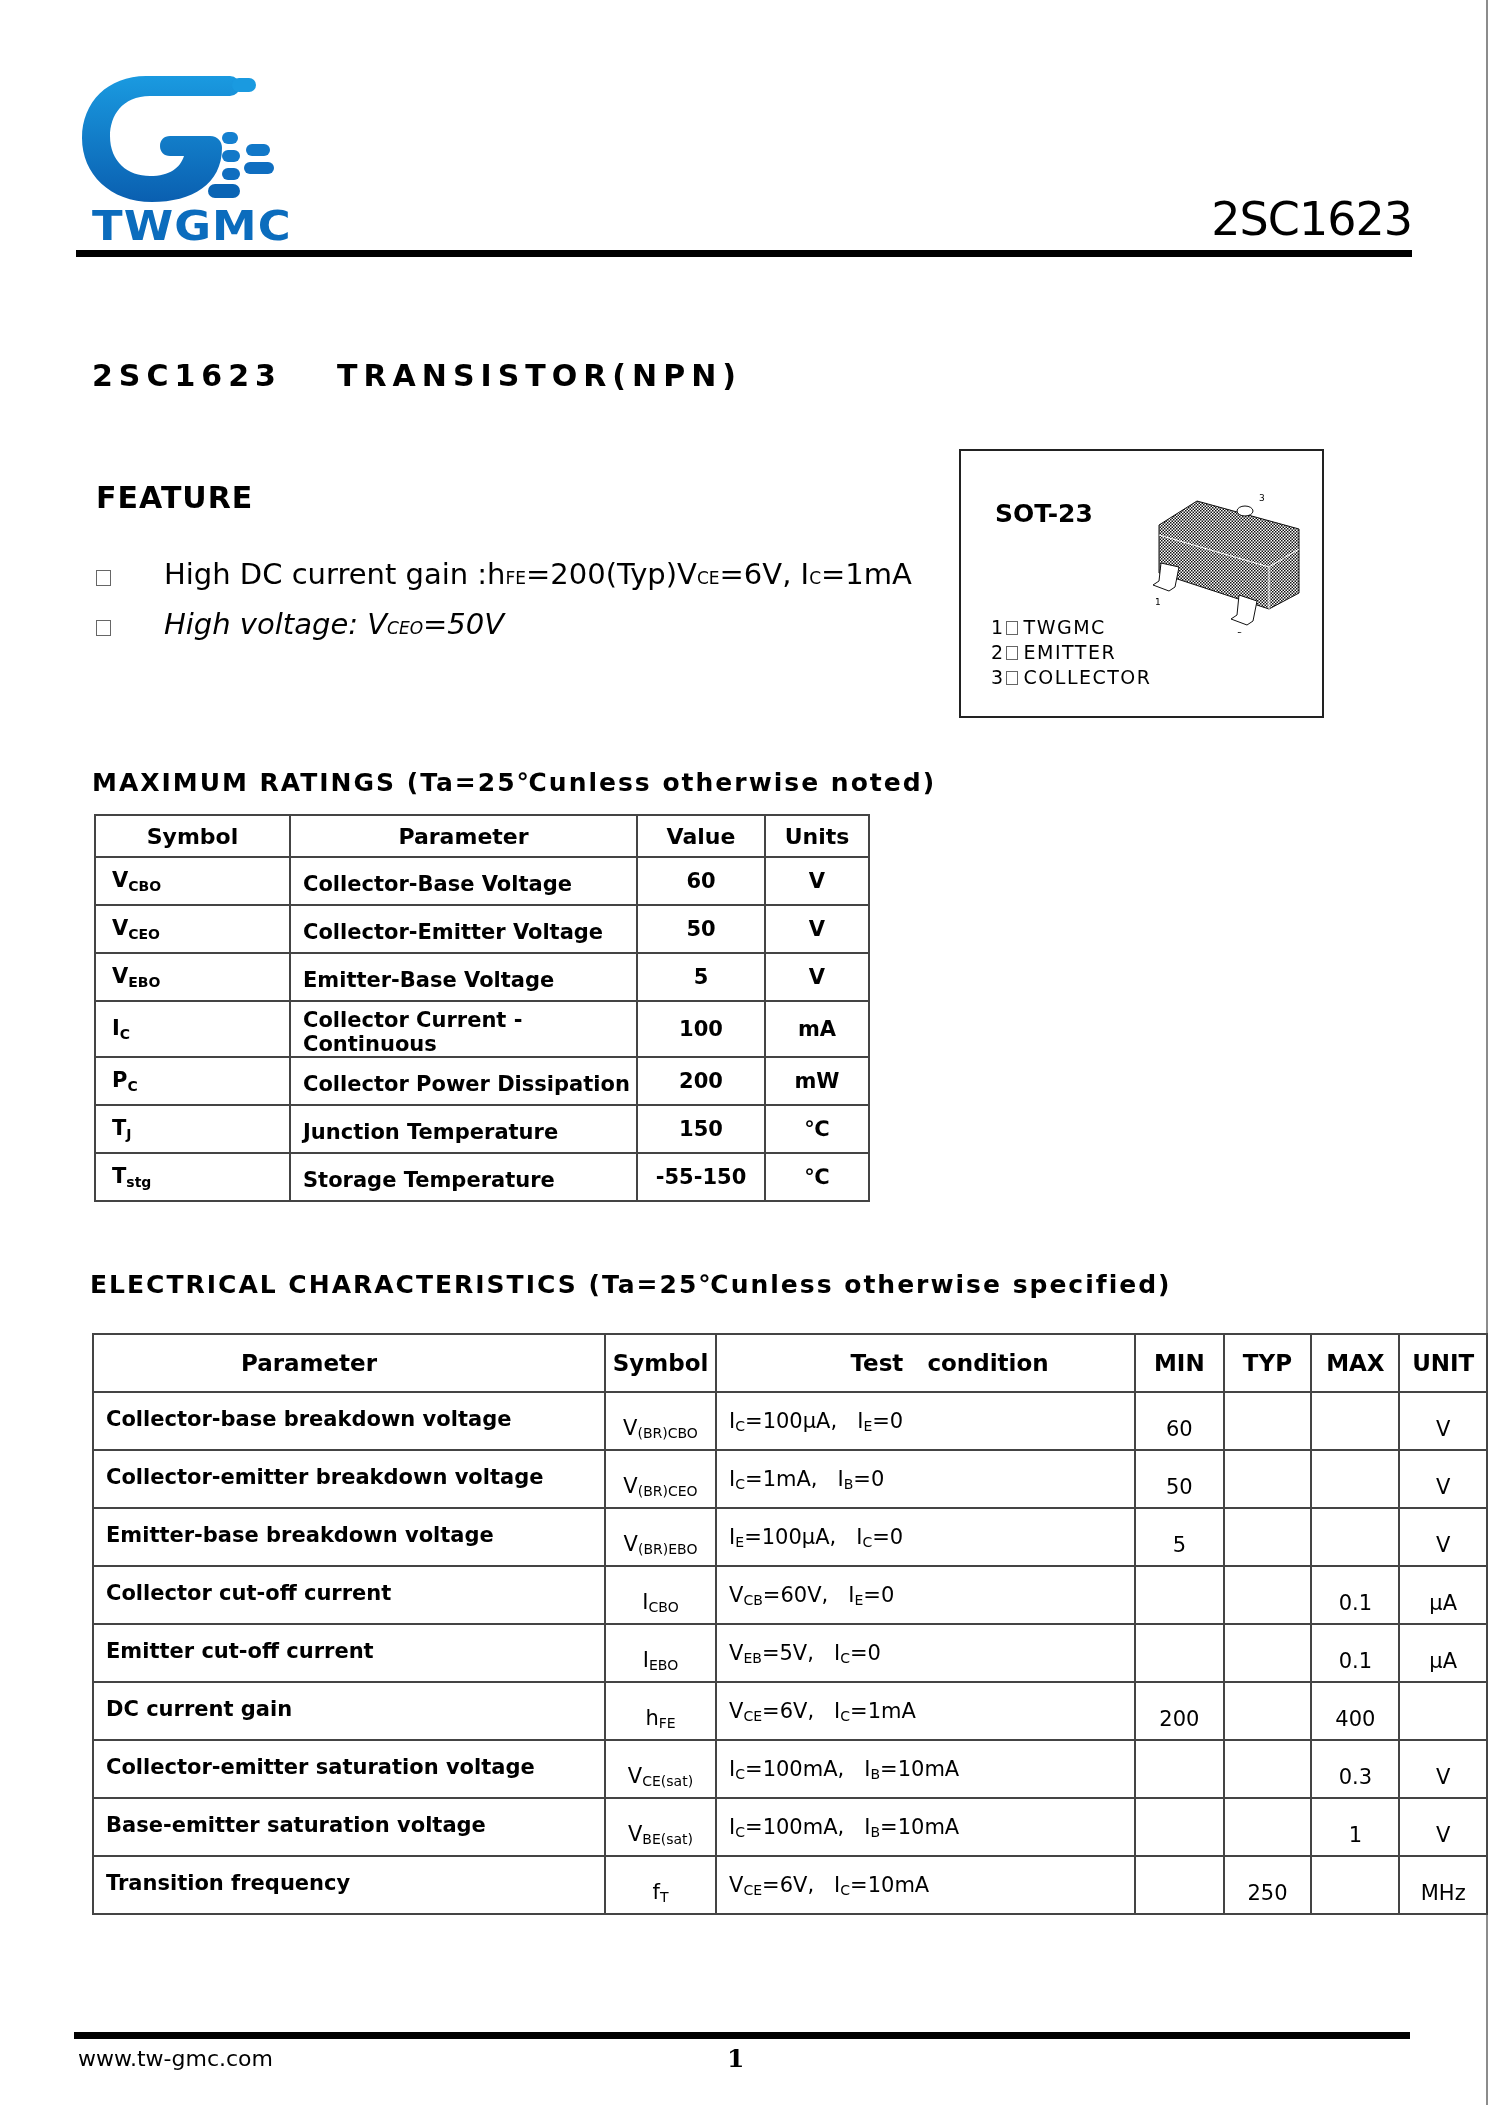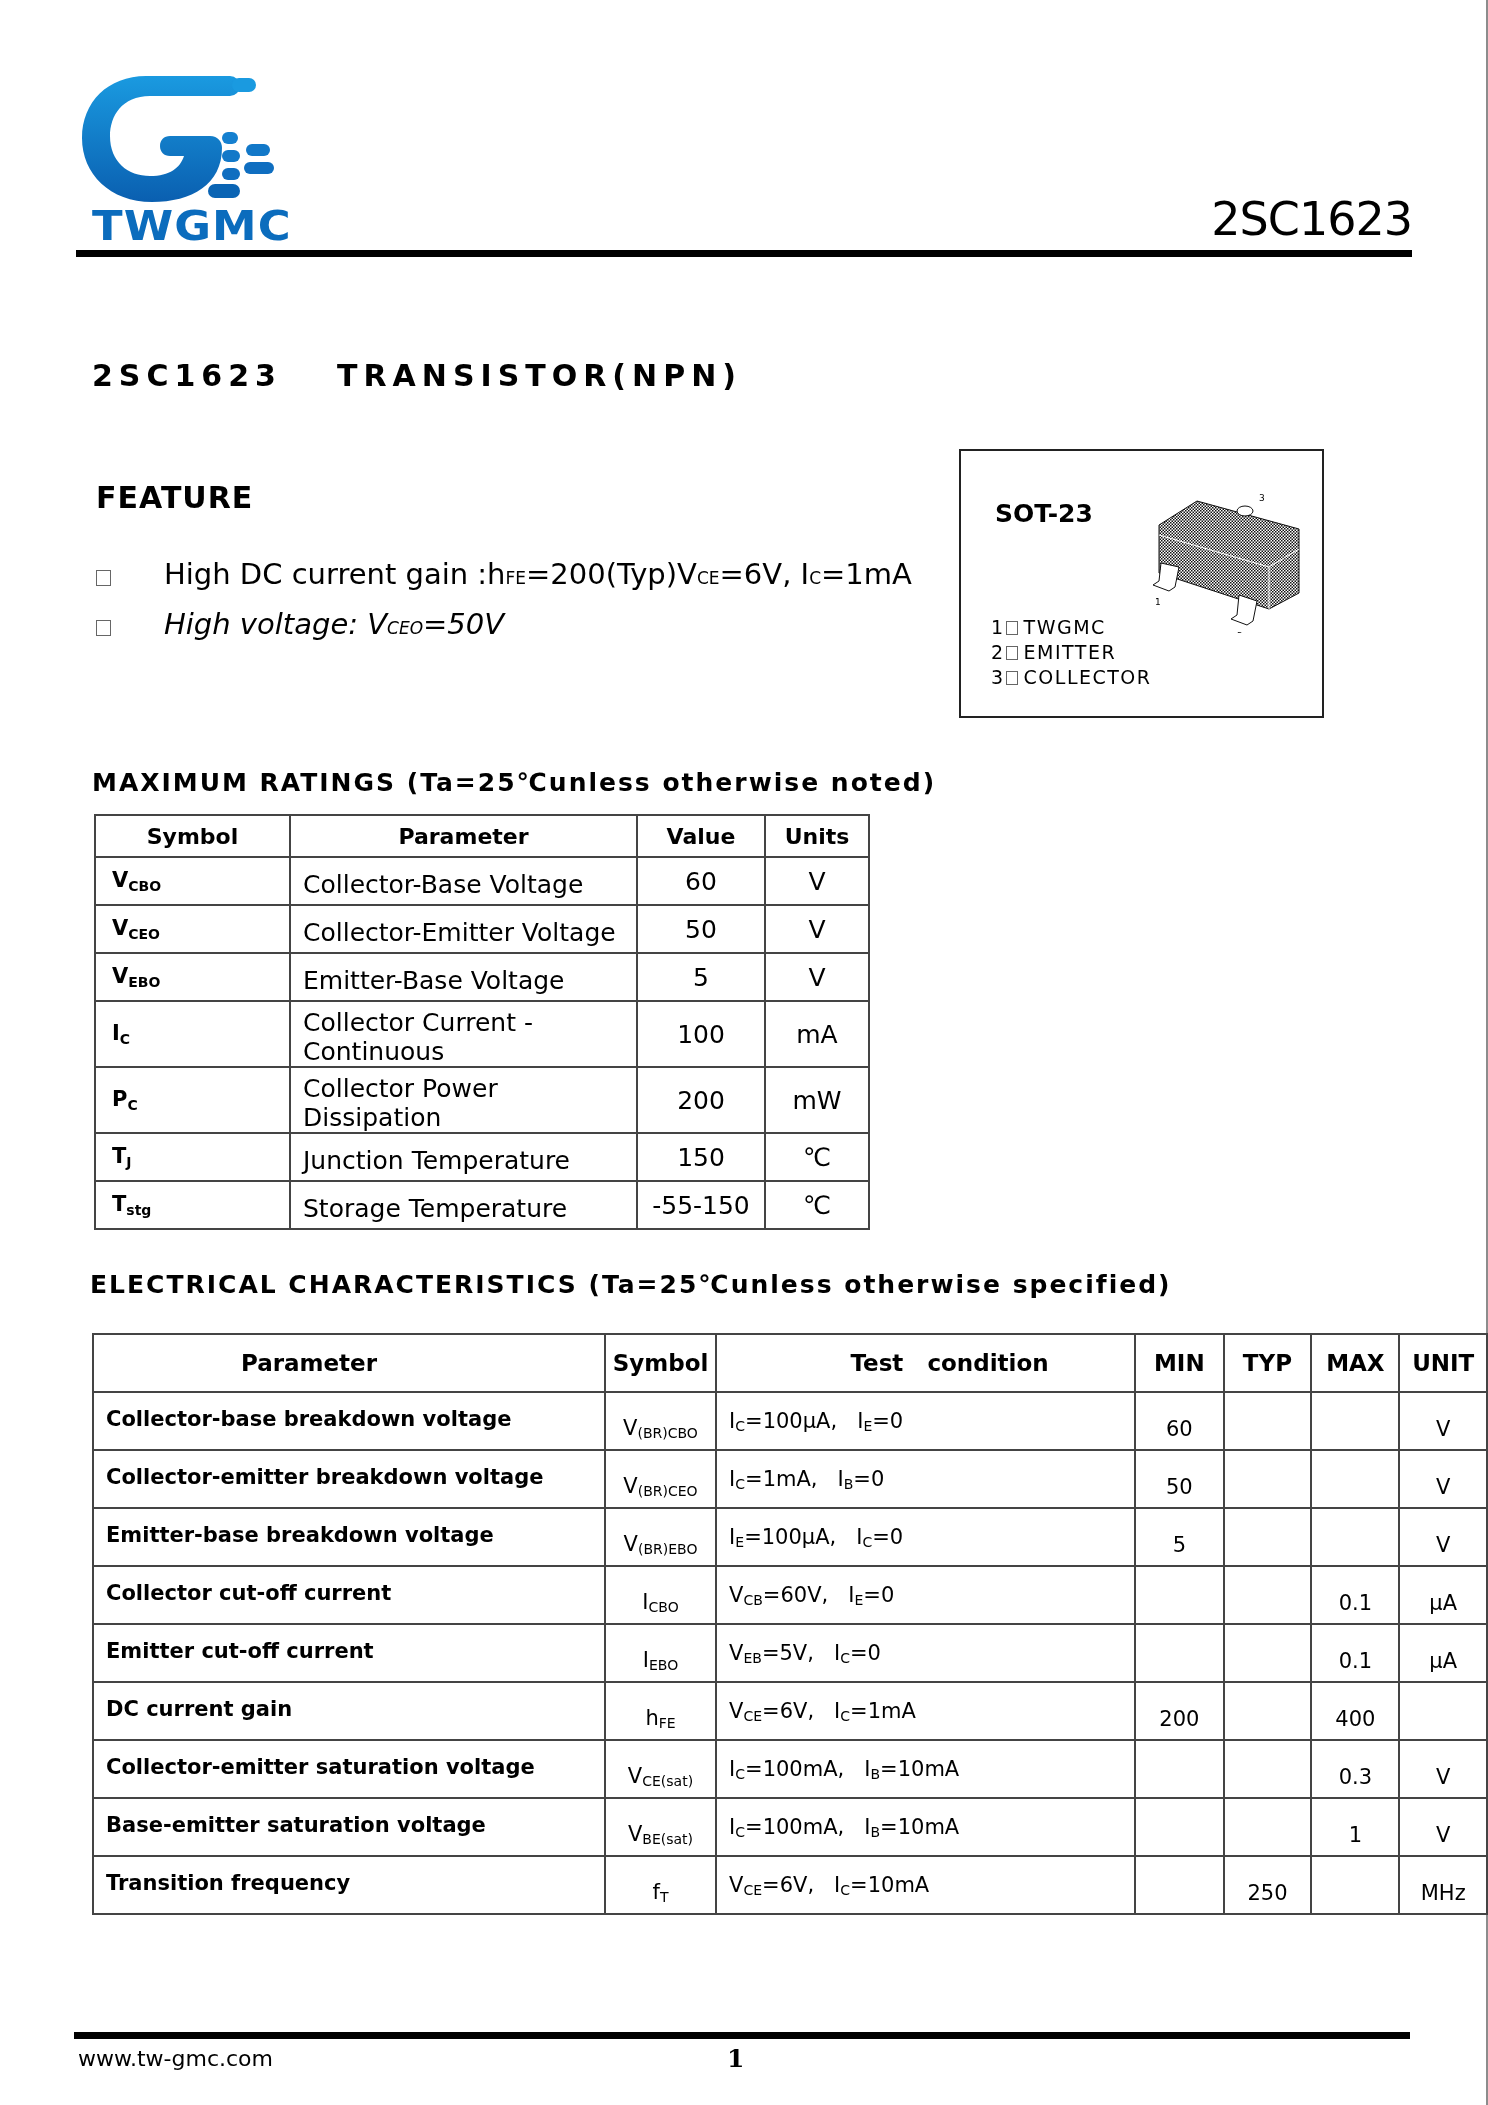--- a/index.html
+++ b/index.html
@@ -46,7 +46,7 @@
   
   .max-table { left: 94px; top: 814px; }
   .max-table th { height: 40px; font-size: 22px; font-weight: bold; text-align: center; }
-  .max-table td { height: 40px; font-size: 25px; }
+  .max-table td { height: 40px; font-size: 21px; font-weight: bold; }
   .max-table .c1 { width: 193px; }
   .max-table .c2 { width: 345px; }
   .max-table .c3 { width: 126px; }

